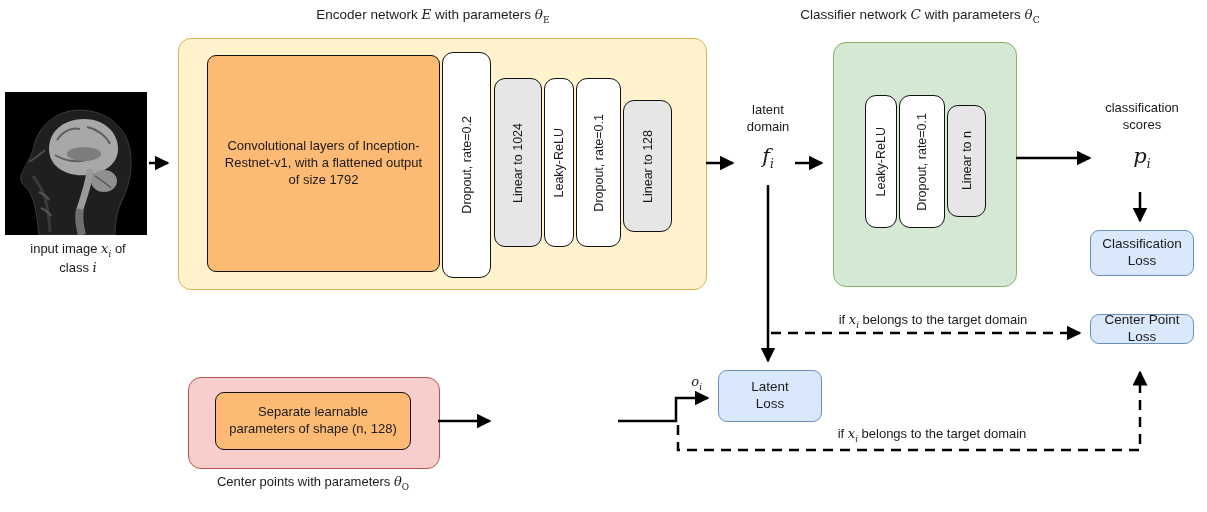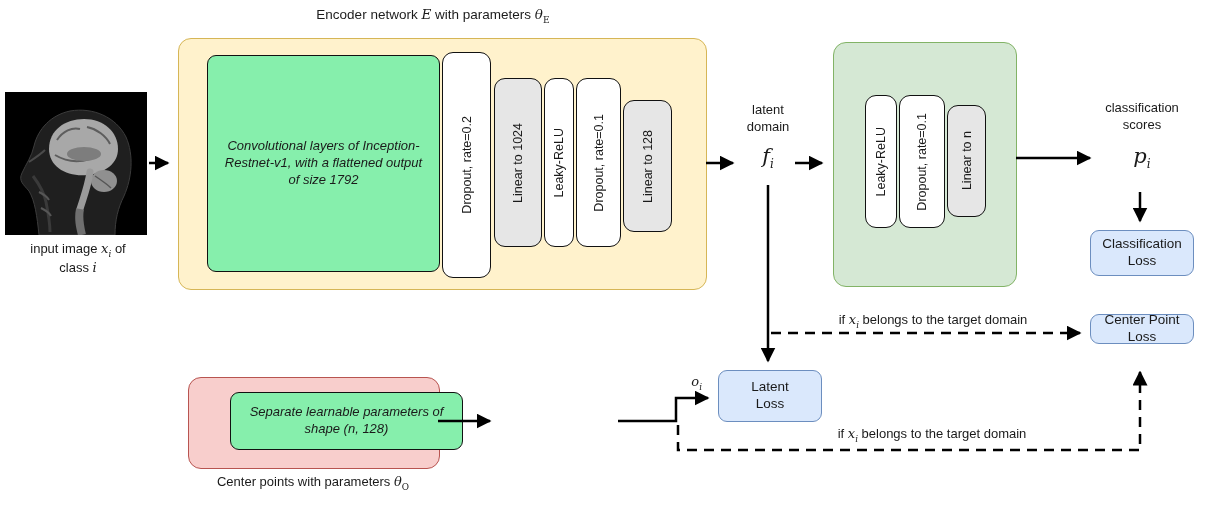--- a/index.html
+++ b/index.html
@@ -117,6 +117,9 @@
     <i class="m">f</i><sub class="isub">i</sub>
   </div>
 
+  <div class="abs title" style="left:720px;top:6px;width:400px;">
+    <span>Classifier network </span><i class="m">C</i><span> with parameters </span><i class="m">θ</i><sub class="rsub">C</sub>
+  </div>
 
   <div class="abs group-box classifier-box" style="left:833px;top:42px;width:182px;height:243px;"></div>
 

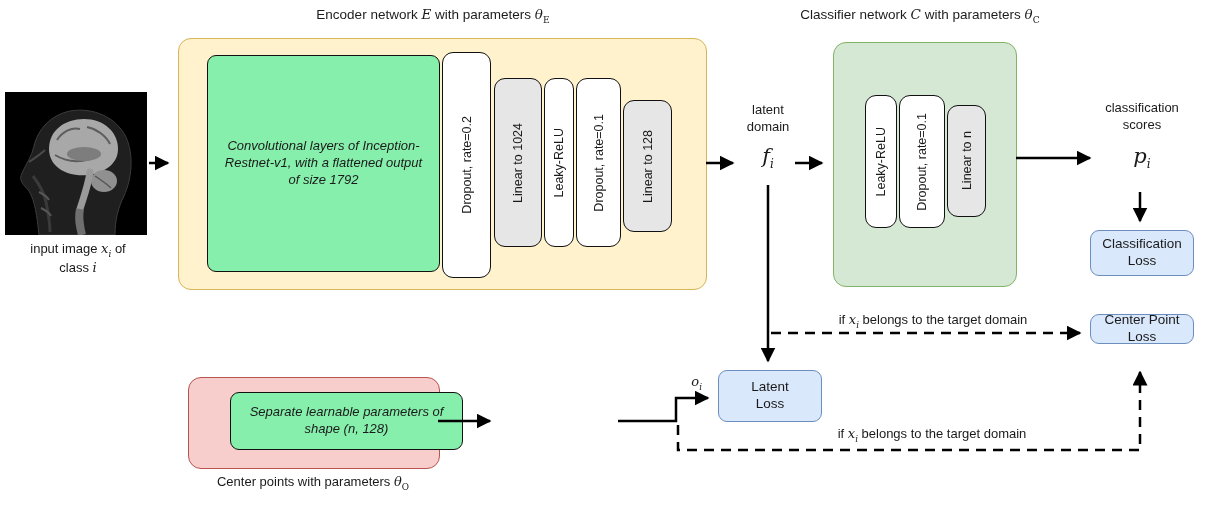--- a/index.html
+++ b/index.html
@@ -26,9 +26,9 @@
   .classifier-box{background:#D5E8D4;border-color:#82B366;}
   .center-box{background:#F8CECC;border-color:#B85450;}
   .inner-gray{
-    background:#86efac;border:1.5px solid #111;border-radius:9px;
+    background:#fdba74;border:1.5px solid #111;border-radius:9px;
     display:flex;align-items:center;justify-content:center;
-    text-align:center;font-size:13px;line-height:1.3;padding:0 10px;box-sizing:border-box;font-style:italic;
+    text-align:center;font-size:13px;line-height:1.3;padding:0 10px;box-sizing:border-box;
   }
   .layer{
     border:1.5px solid #111;border-radius:11px;

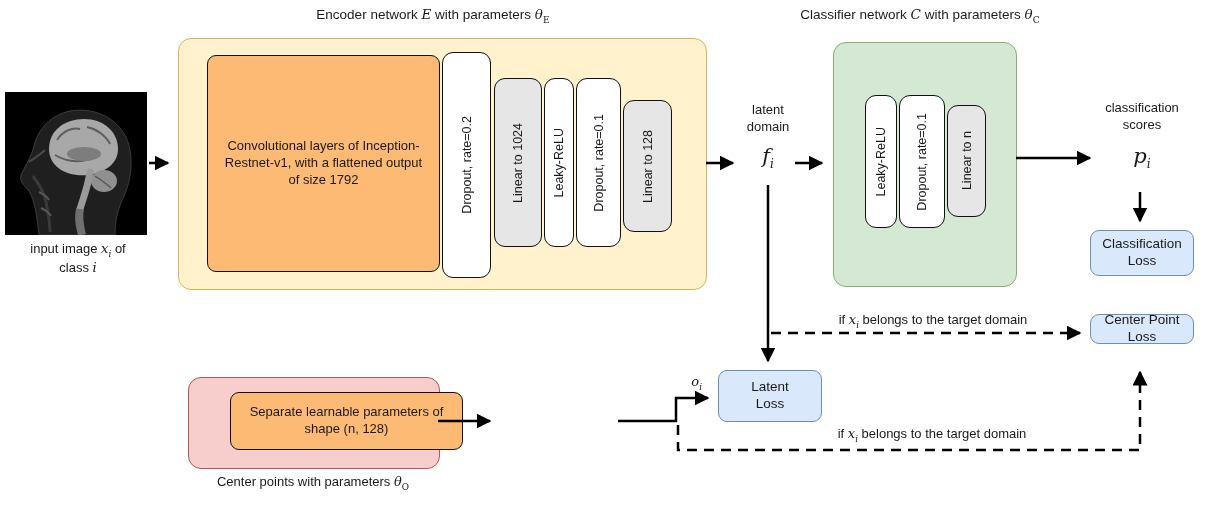--- a/index.html
+++ b/index.html
@@ -162,7 +162,7 @@
   </div>
 
   <div class="abs group-box center-box" style="left:188px;top:377px;width:250px;height:90px;"></div>
-  <div class="abs inner-gray" style="left:230px;top:392px;width:233px;height:58px;">
+  <div class="abs inner-gray" style="left:215px;top:392px;width:196px;height:58px;">
     <span>Separate learnable parameters of shape (n, 128)</span>
   </div>
   <div class="abs small-label" style="left:163px;top:474px;width:300px;">

